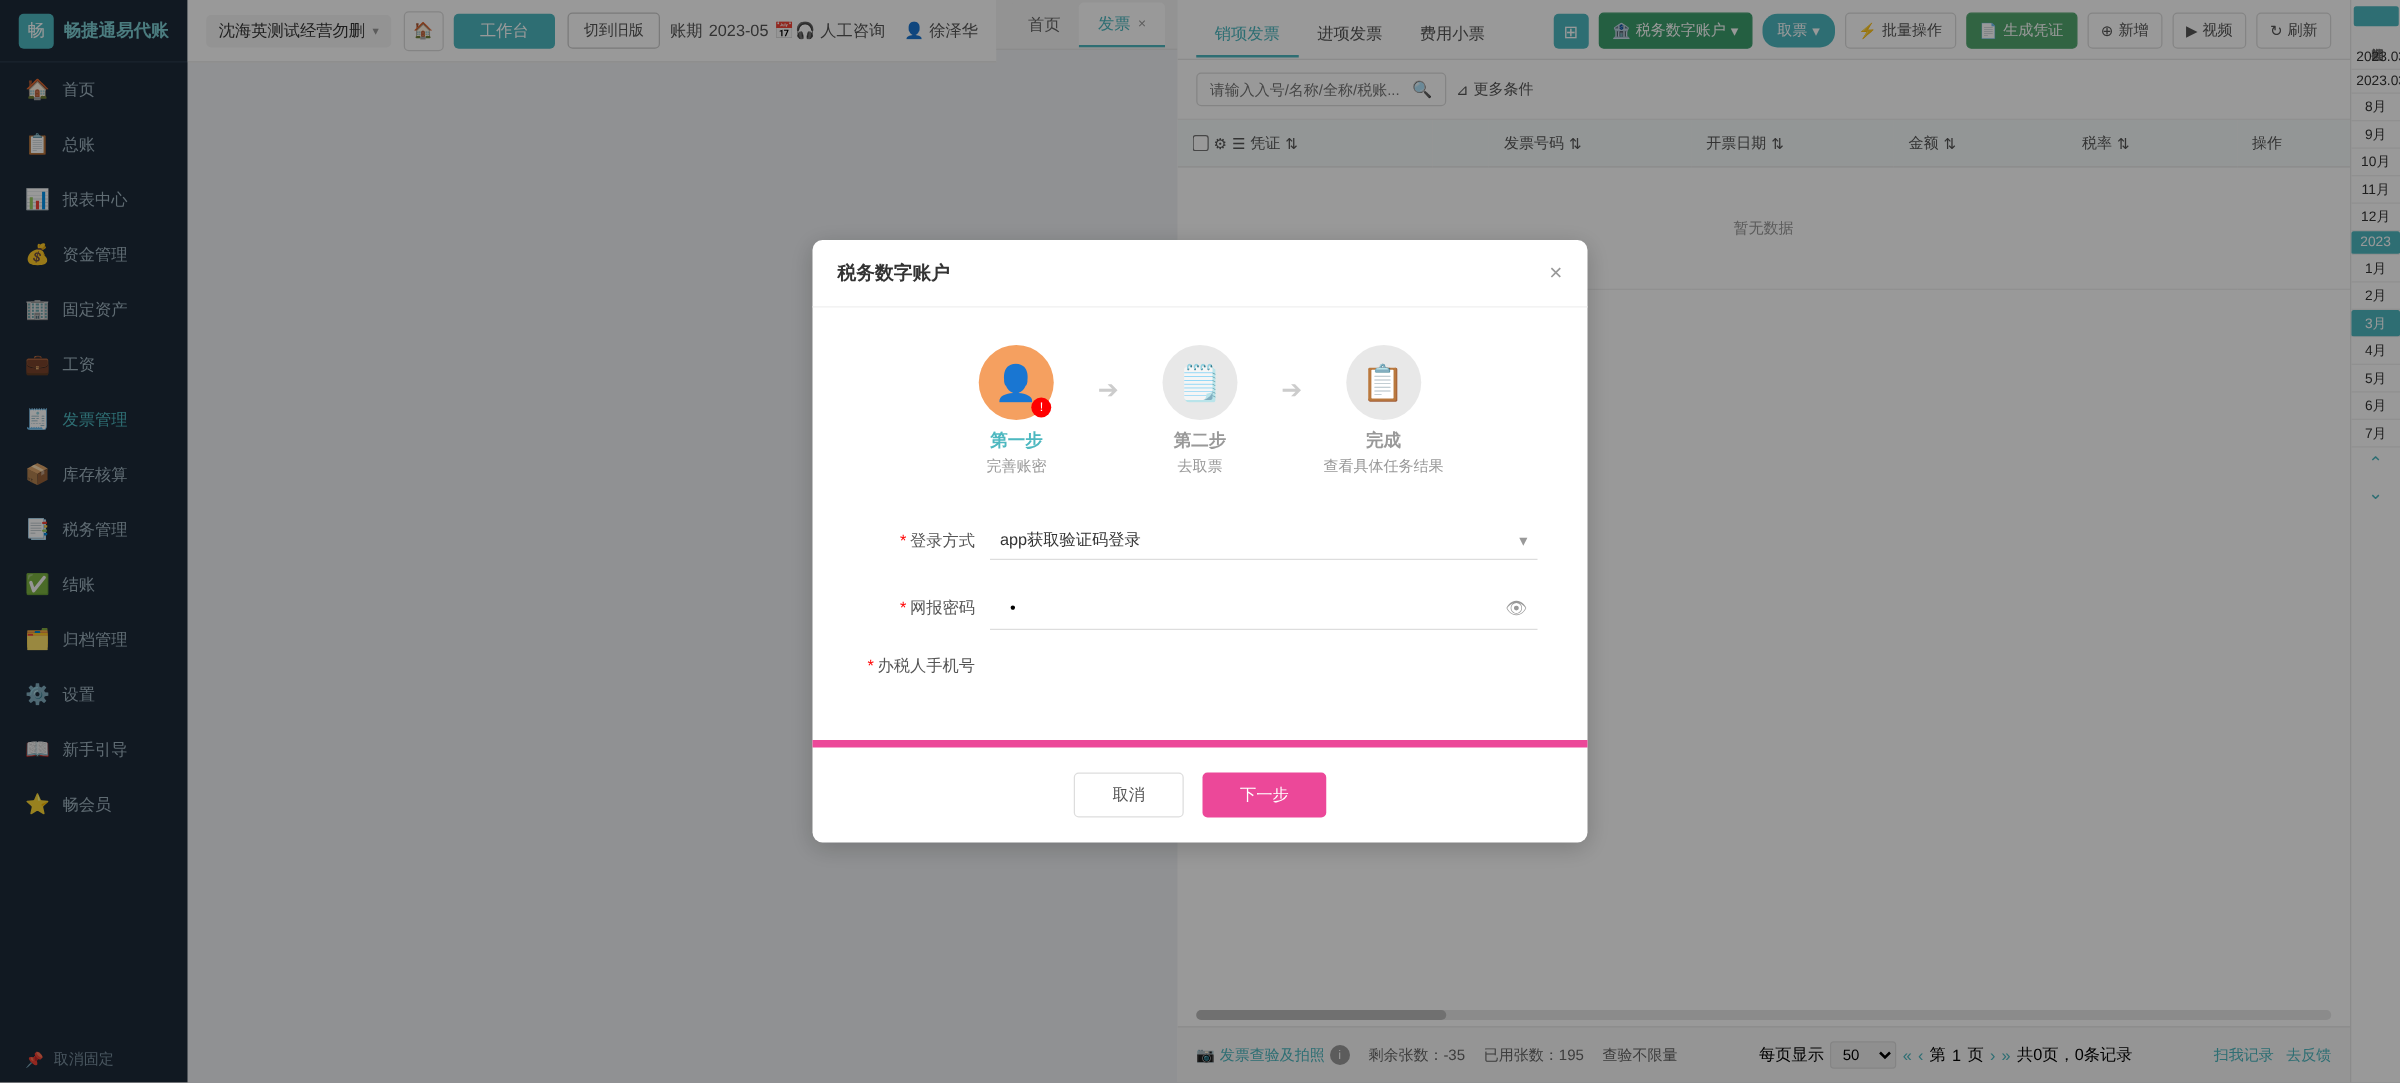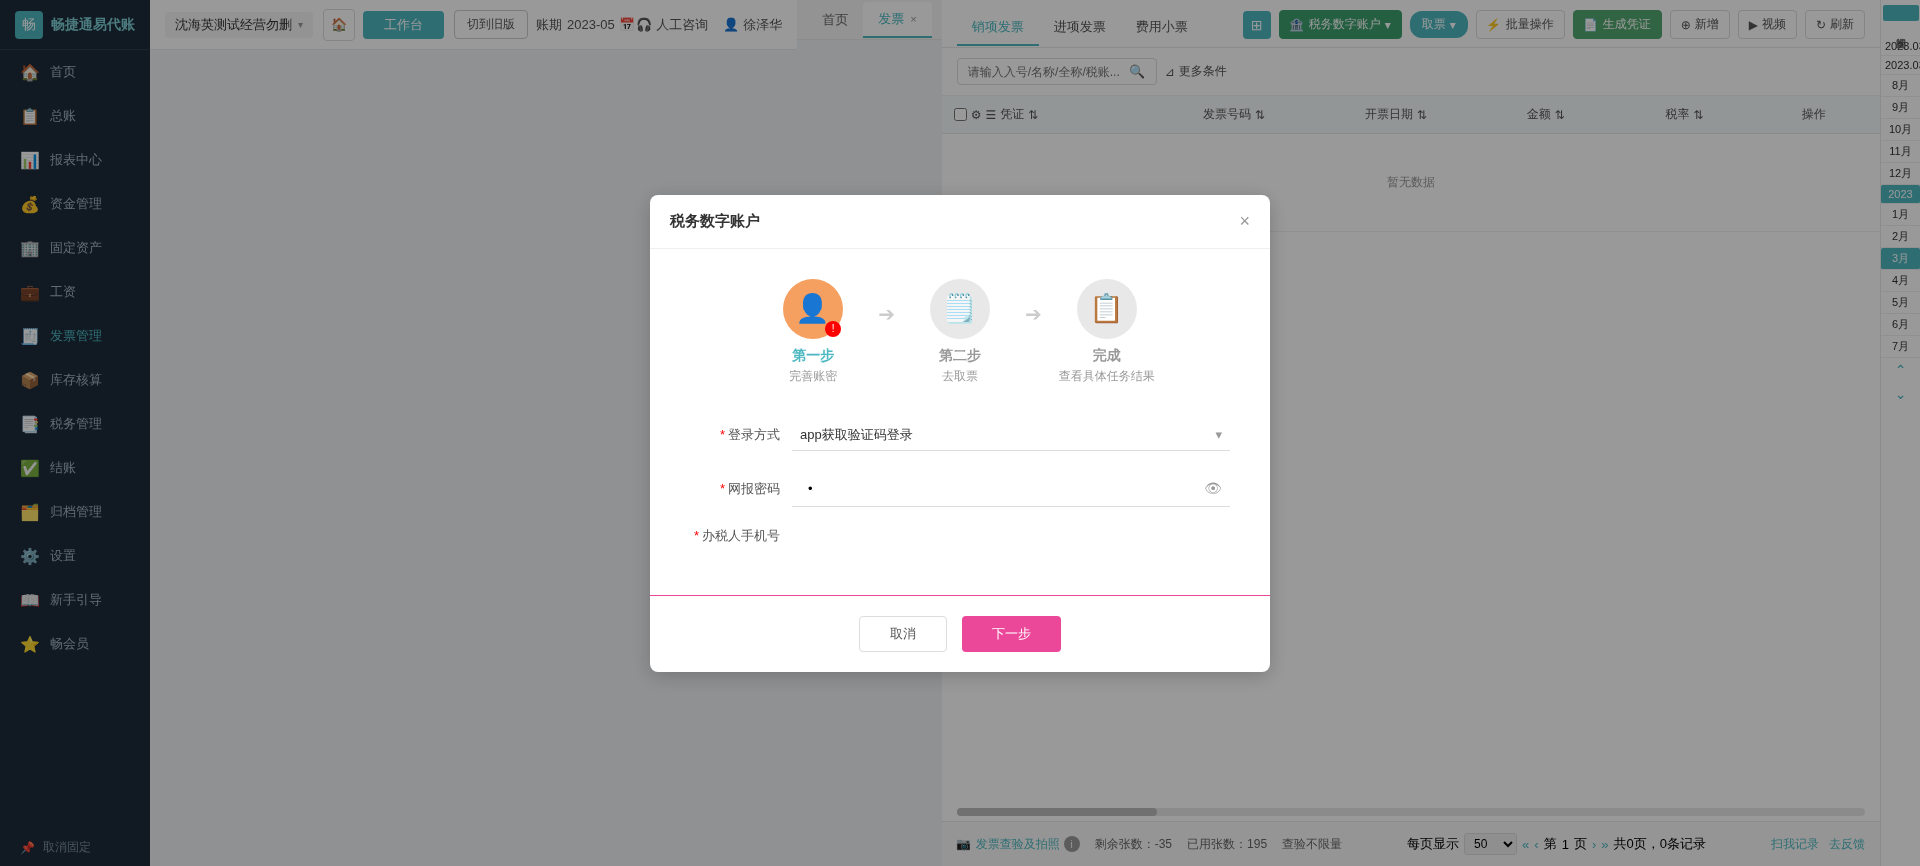--- a/index.html
+++ b/index.html
@@ -79,7 +79,7 @@
     .modal-title { font-size: 15px; color: #333; font-weight: bold; }
     .modal-close { cursor: pointer; color: #999; font-size: 18px; }
     .modal-body { padding: 30px 40px; }
-    .modal-footer { display: flex; justify-content: center; gap: 15px; padding: 20px; border-top: 1px solid #ec4899; }
+    .modal-footer { display: flex; justify-content: center; gap: 15px; padding: 20px; border-top: 6px solid #ec4899; }
 
     
     .steps { display: flex; align-items: center; justify-content: center; margin-bottom: 35px; gap: 0; }

